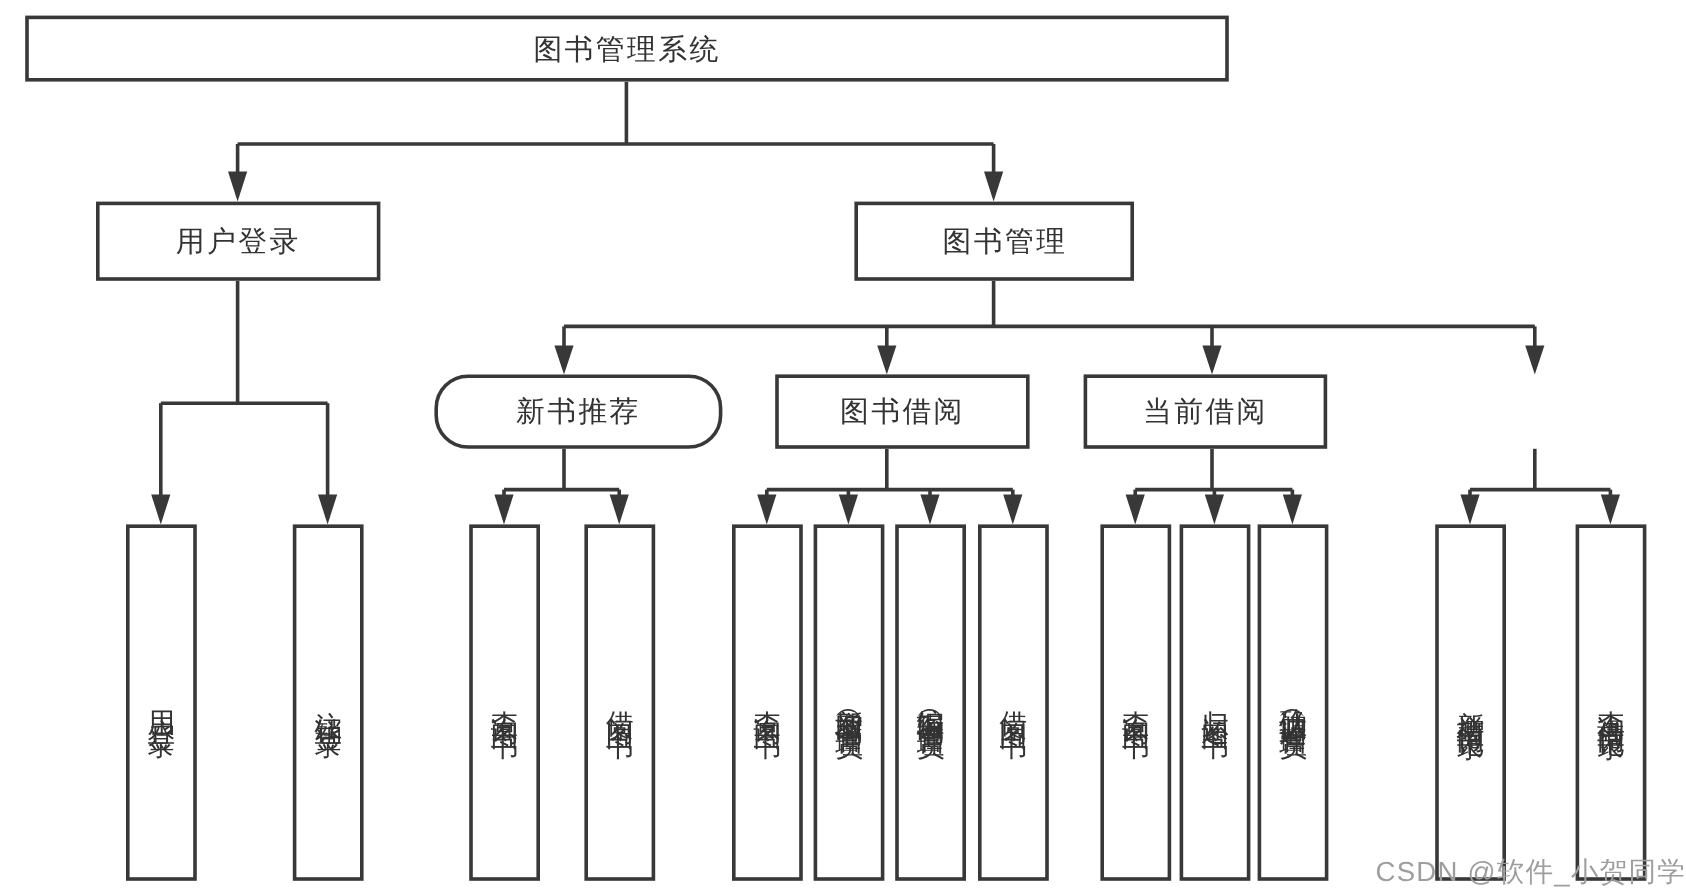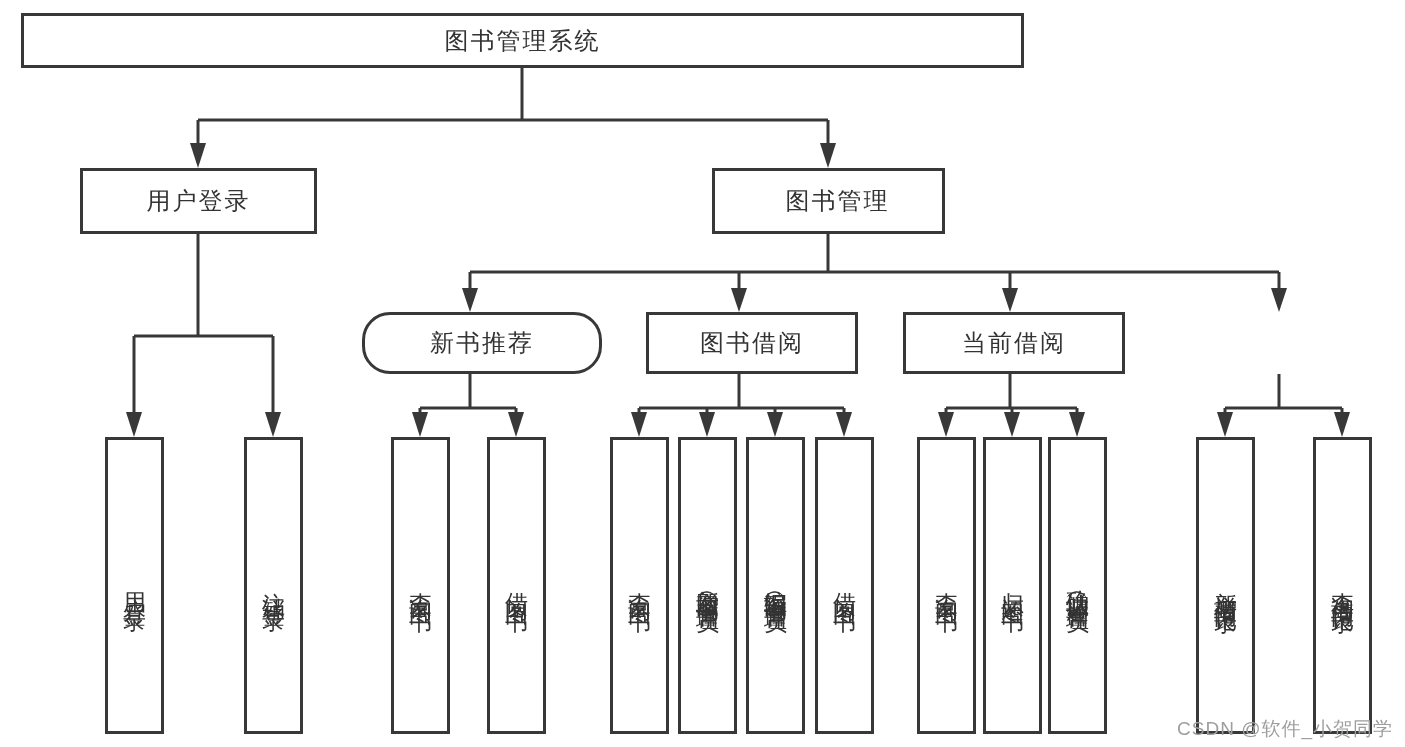--- a/index.html
+++ b/index.html
@@ -37,7 +37,7 @@
   .n-book-mgmt{left:712px;top:168px;width:233px;height:66px;padding-left:18px;}
   .n-new-book{left:362px;top:312px;width:240px;height:62px;border-radius:28px;}
   .n-book-borrow{left:646px;top:312px;width:212px;height:62px;}
-  .n-current-borrow{left:903px;top:312px;width:222px;height:62px;font-family:Liberation Mono, monospace;}
+  .n-current-borrow{left:903px;top:312px;width:203px;height:62px;font-family:Liberation Mono, monospace;}
   .n-borrow-record{left:1173px;top:312px;width:212px;height:62px;}
   .leaf{top:437px;width:59px;height:297px;}
   .leaf-1{left:105px;}  .leaf-2{left:244px;}

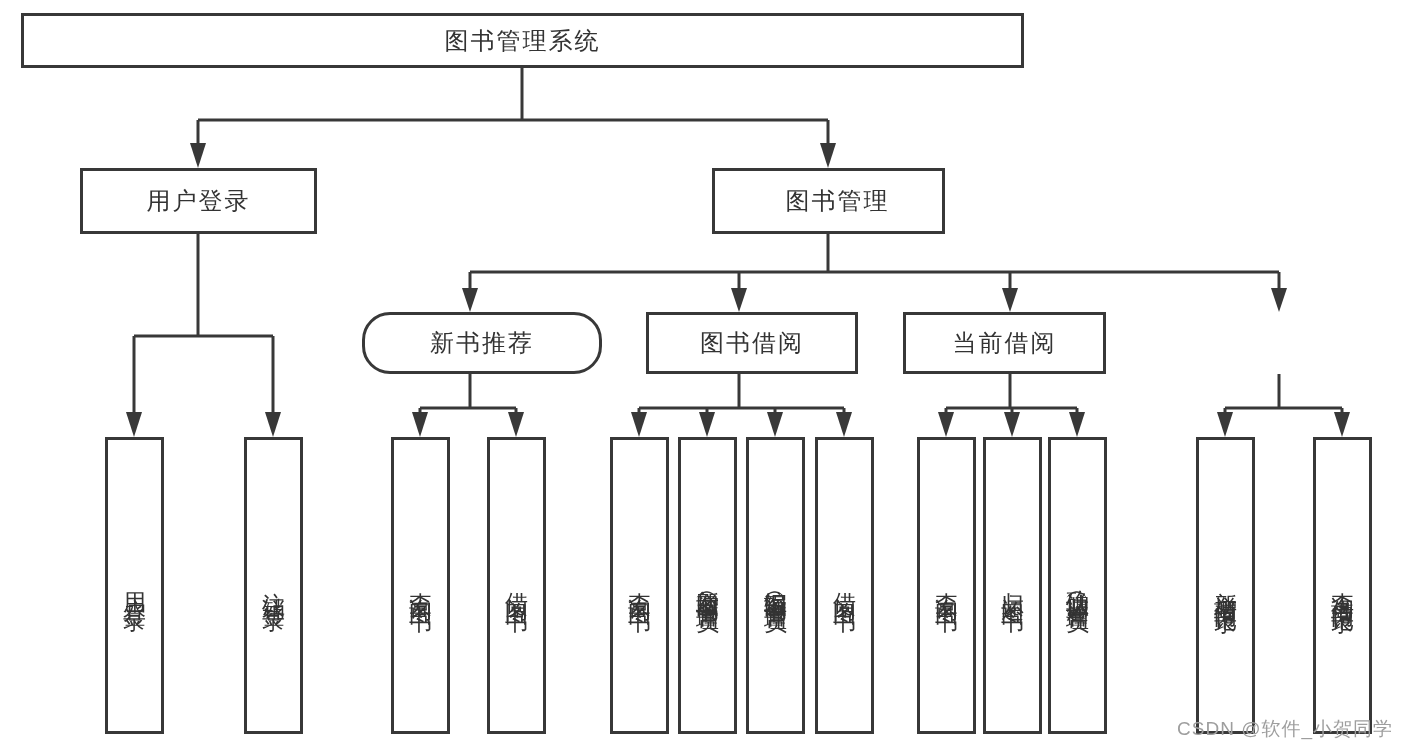--- a/index.html
+++ b/index.html
@@ -48,8 +48,8 @@
   .leaf-11{left:1048px;letter-spacing:3px;} .leaf-12{left:1196px;letter-spacing:4px;}
   .leaf-13{left:1313px;letter-spacing:4px;}
   .watermark{
-    position:absolute;right:12px;bottom:5px;
-    font-size:19px;color:var(--watermark);
+    position:absolute;right:0;bottom:5px;
+    font-size:23px;color:var(--watermark);
     letter-spacing:1px;white-space:nowrap;
   }
 </style>

